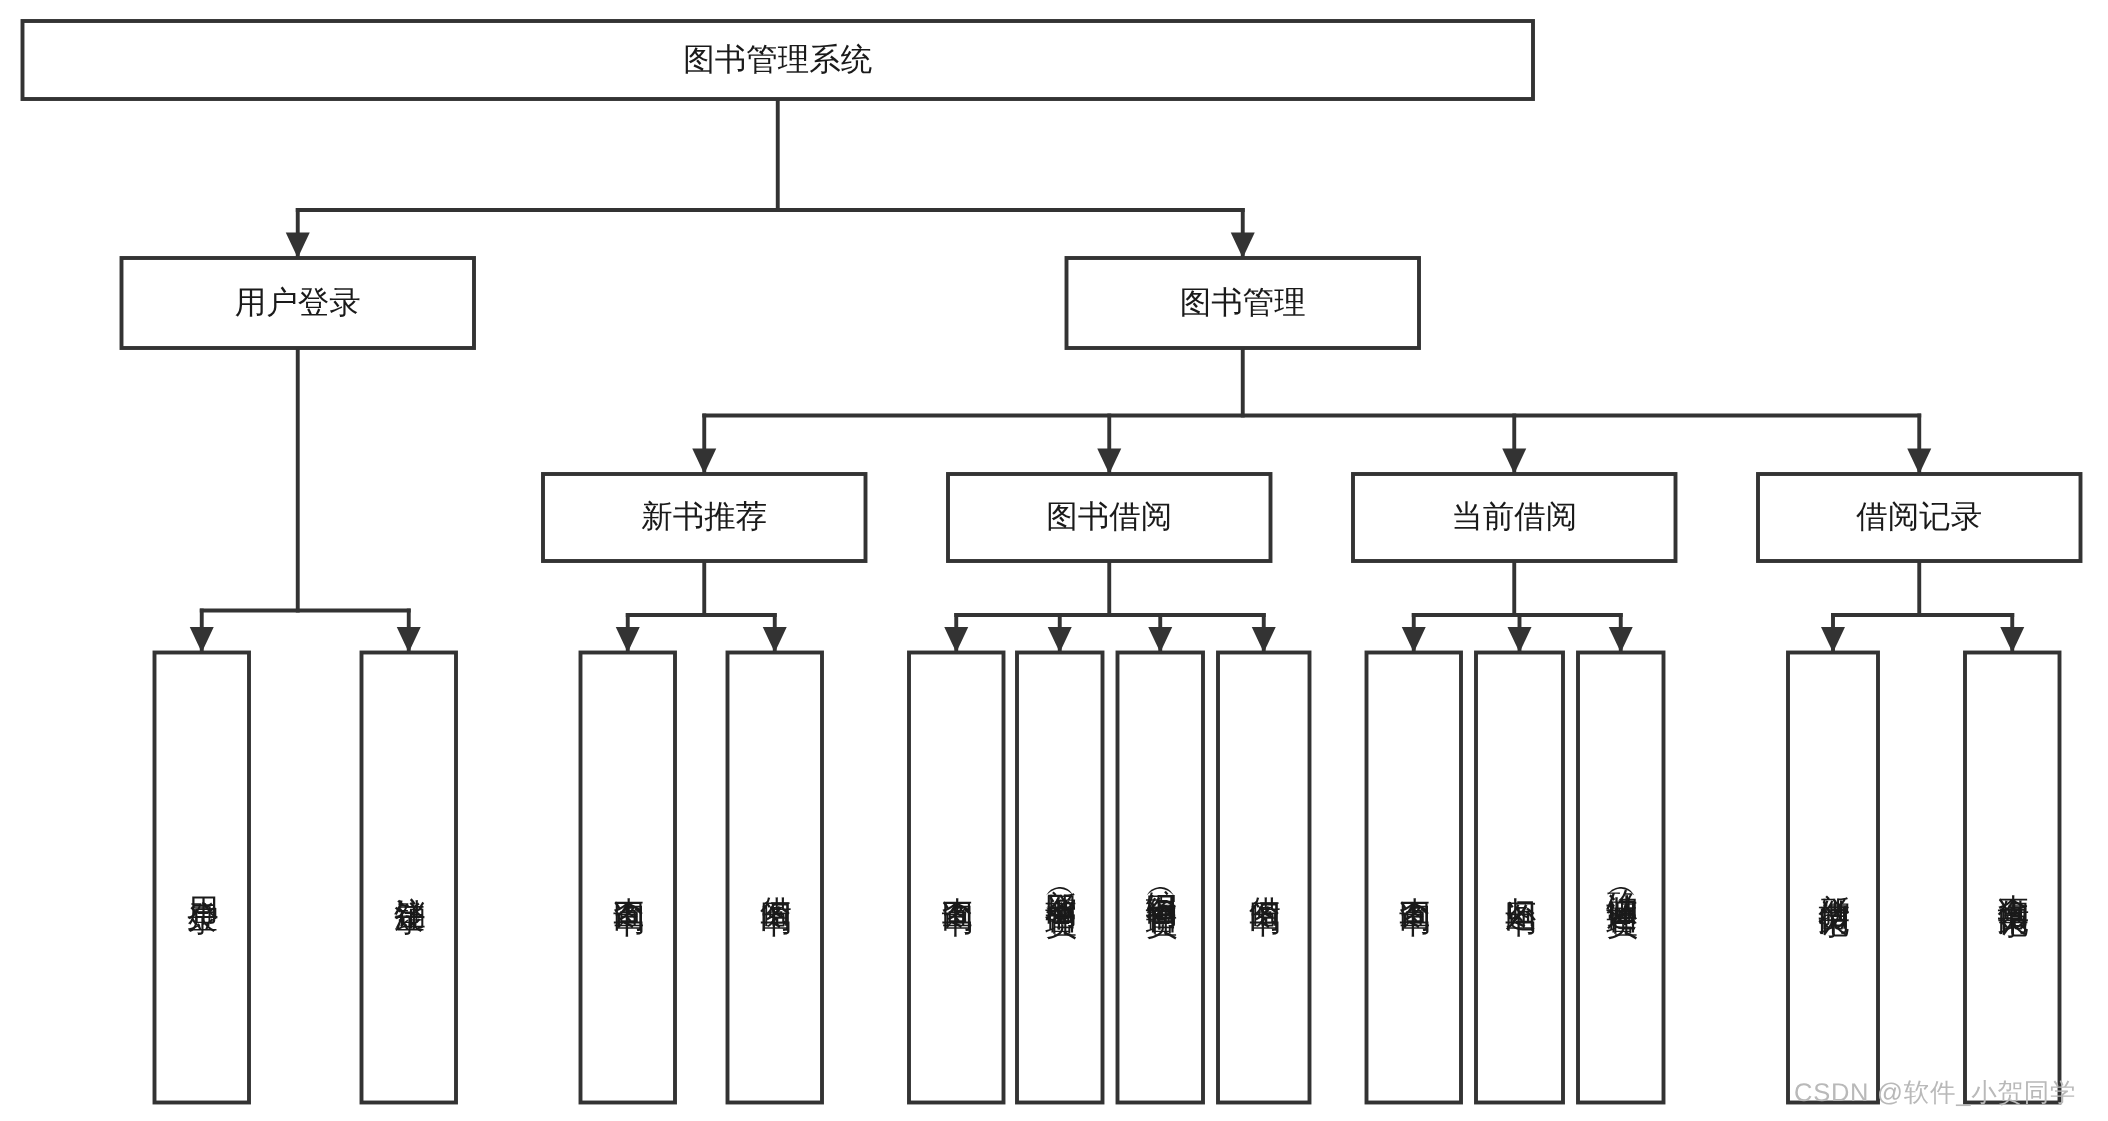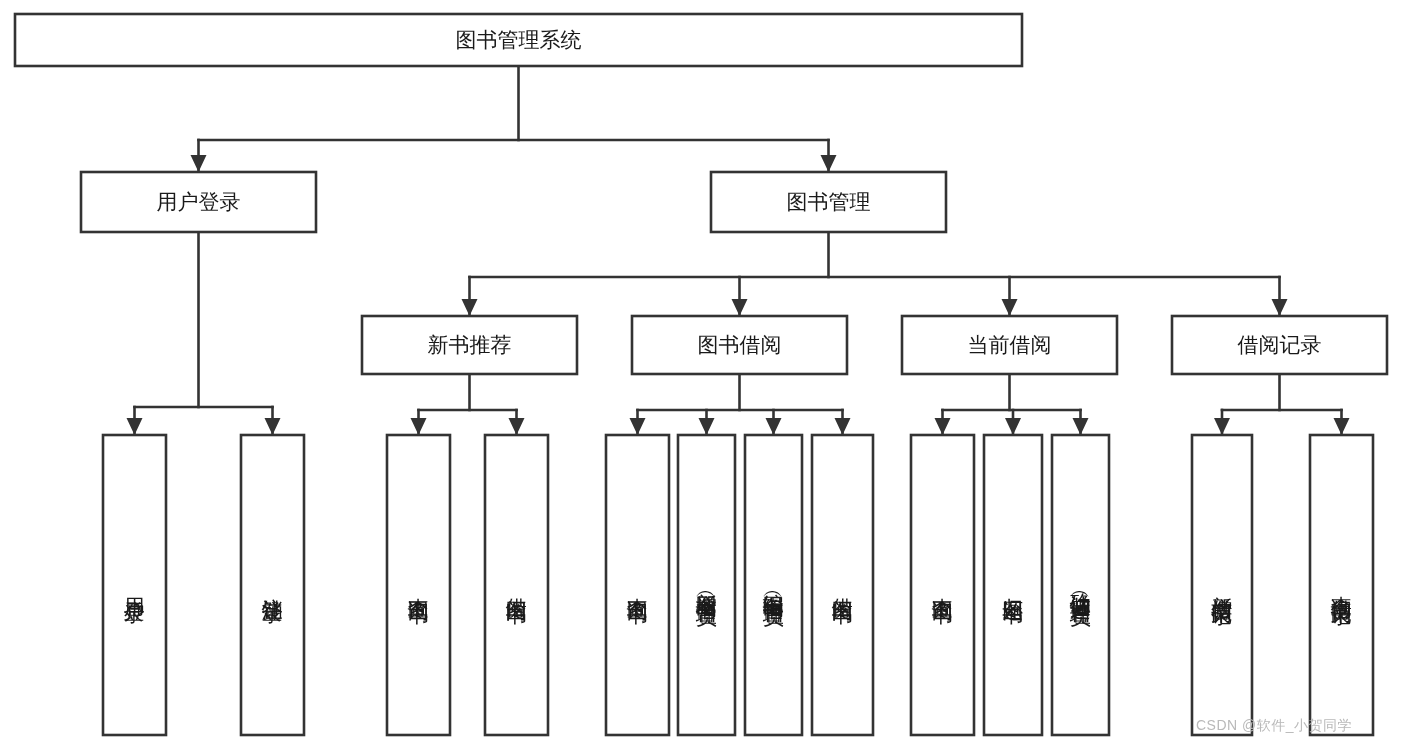--- a/index.html
+++ b/index.html
@@ -66,7 +66,7 @@
   .watermark {
     position: absolute;
     font-family: "Liberation Sans", "DejaVu Sans", sans-serif;
-    font-size: 14px;
+    font-size: 17px;
     color: #b9b9b9;
     white-space: nowrap;
     letter-spacing: 0.5px;

